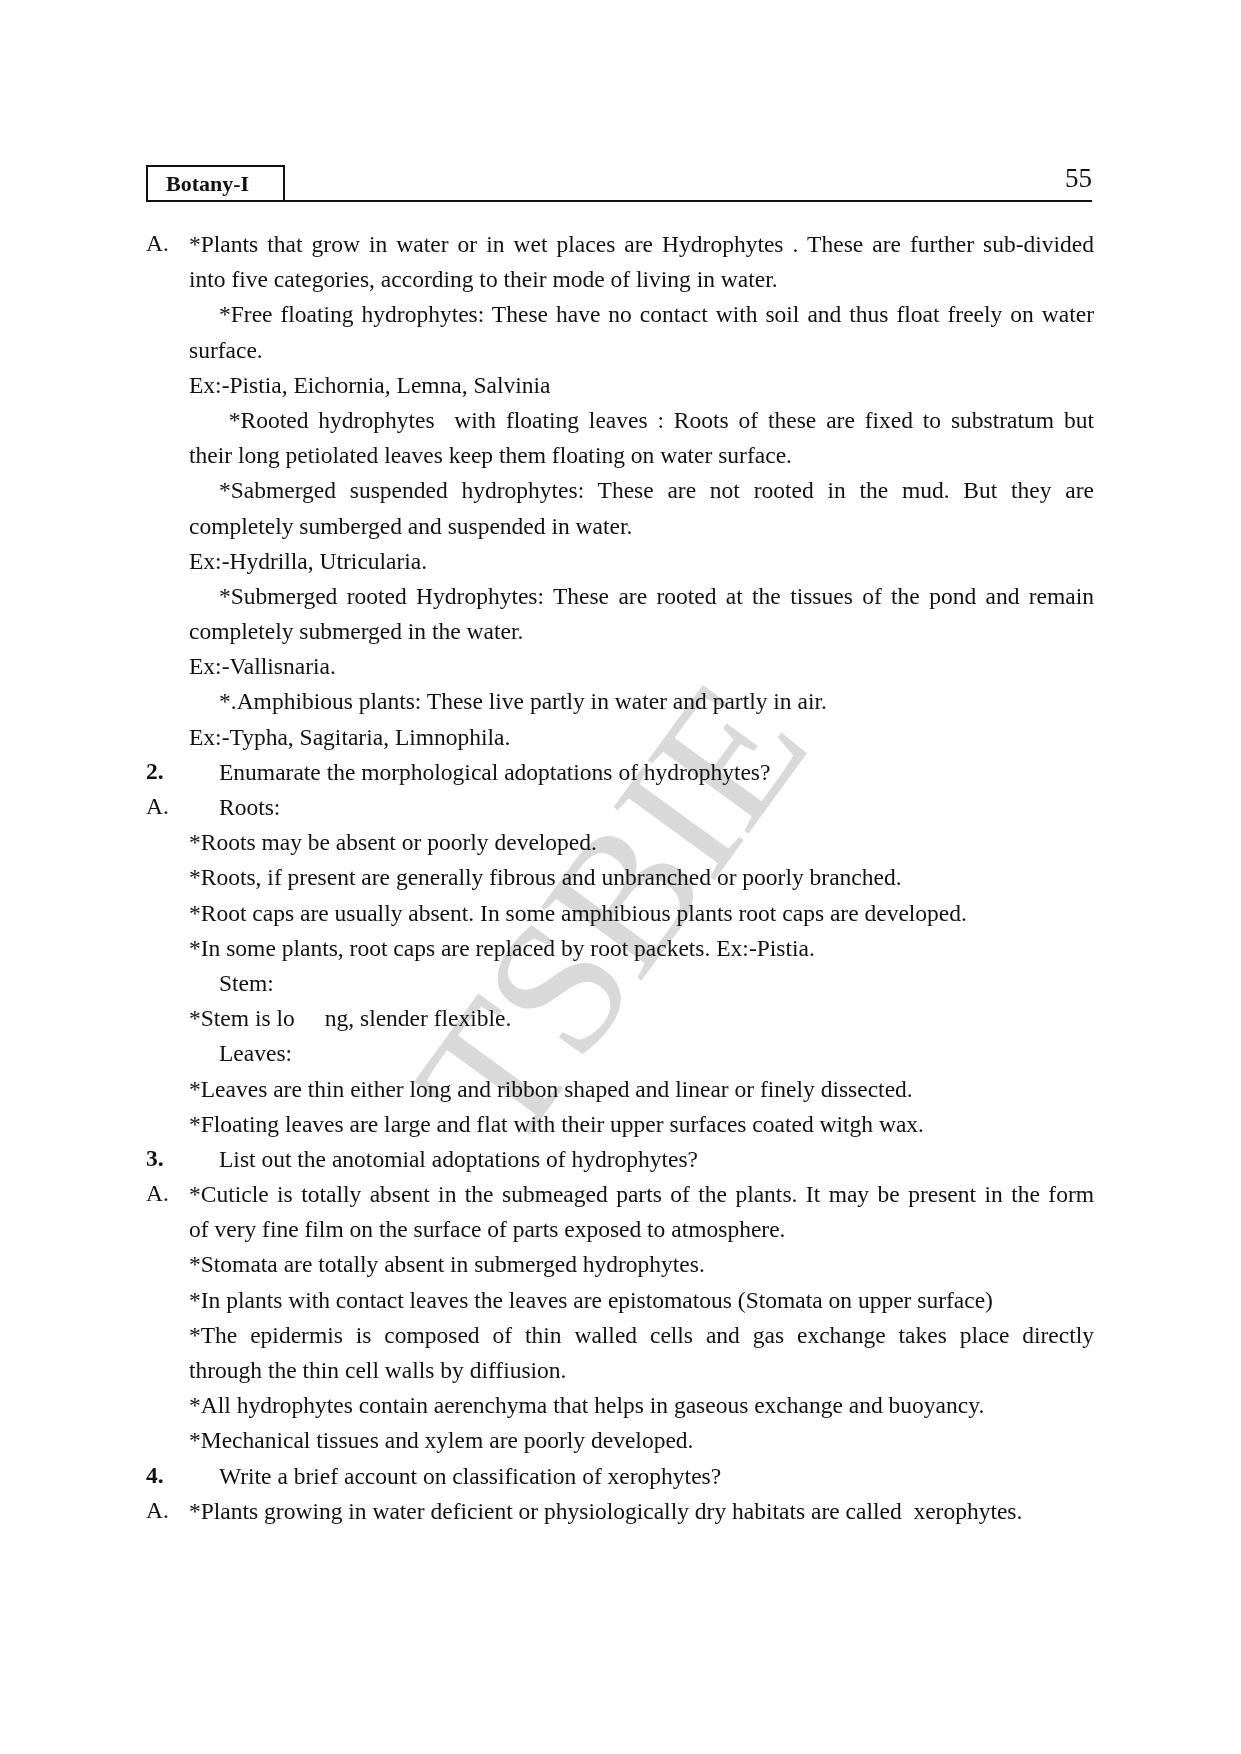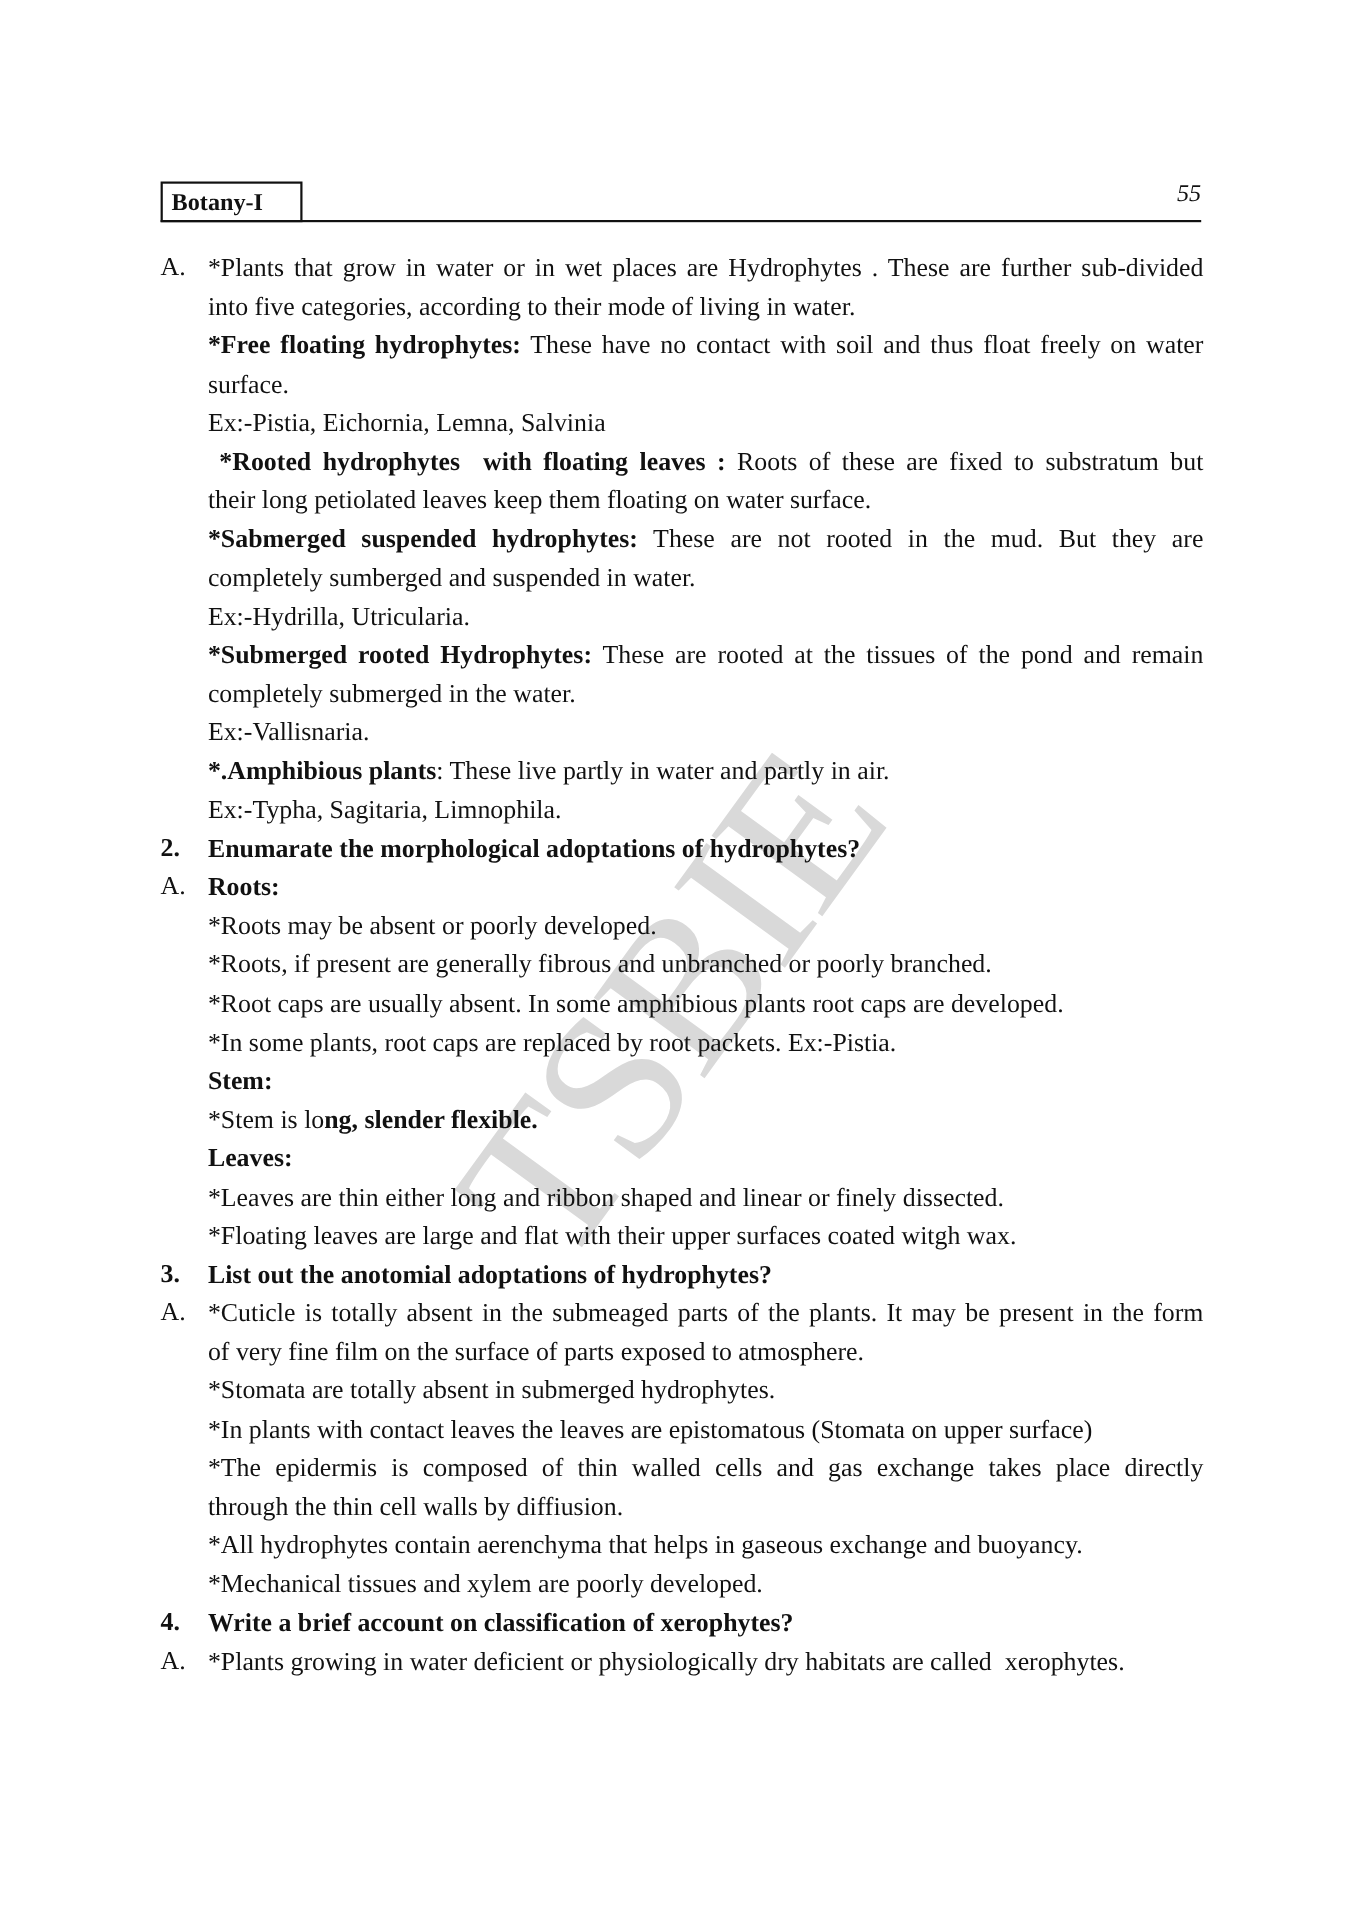--- a/index.html
+++ b/index.html
@@ -8,7 +8,7 @@
   .header { position: absolute; left: 146px; top: 165px; width: 946px; height: 37px; }
   .header-box { position: absolute; left: 0; top: 0; height: 33px; width: 117px;
     border: 2px solid #111; box-sizing: content-box; font-weight: bold; font-size: 22px;
-    line-height: 33px; padding-left: 8px; white-space: nowrap; }
+    line-height: 33px; padding-left: 18px; white-space: nowrap; }
   .header-line { position: absolute; left: 0; top: 35px; width: 946px; height: 2px; background: #111; }
   .page-no { position: absolute; right: 0; top: -2px; font-size: 22px; font-style: italic; }
   .watermark { position: absolute; left: 250px; top: 820px; width: 720px; text-align: center;

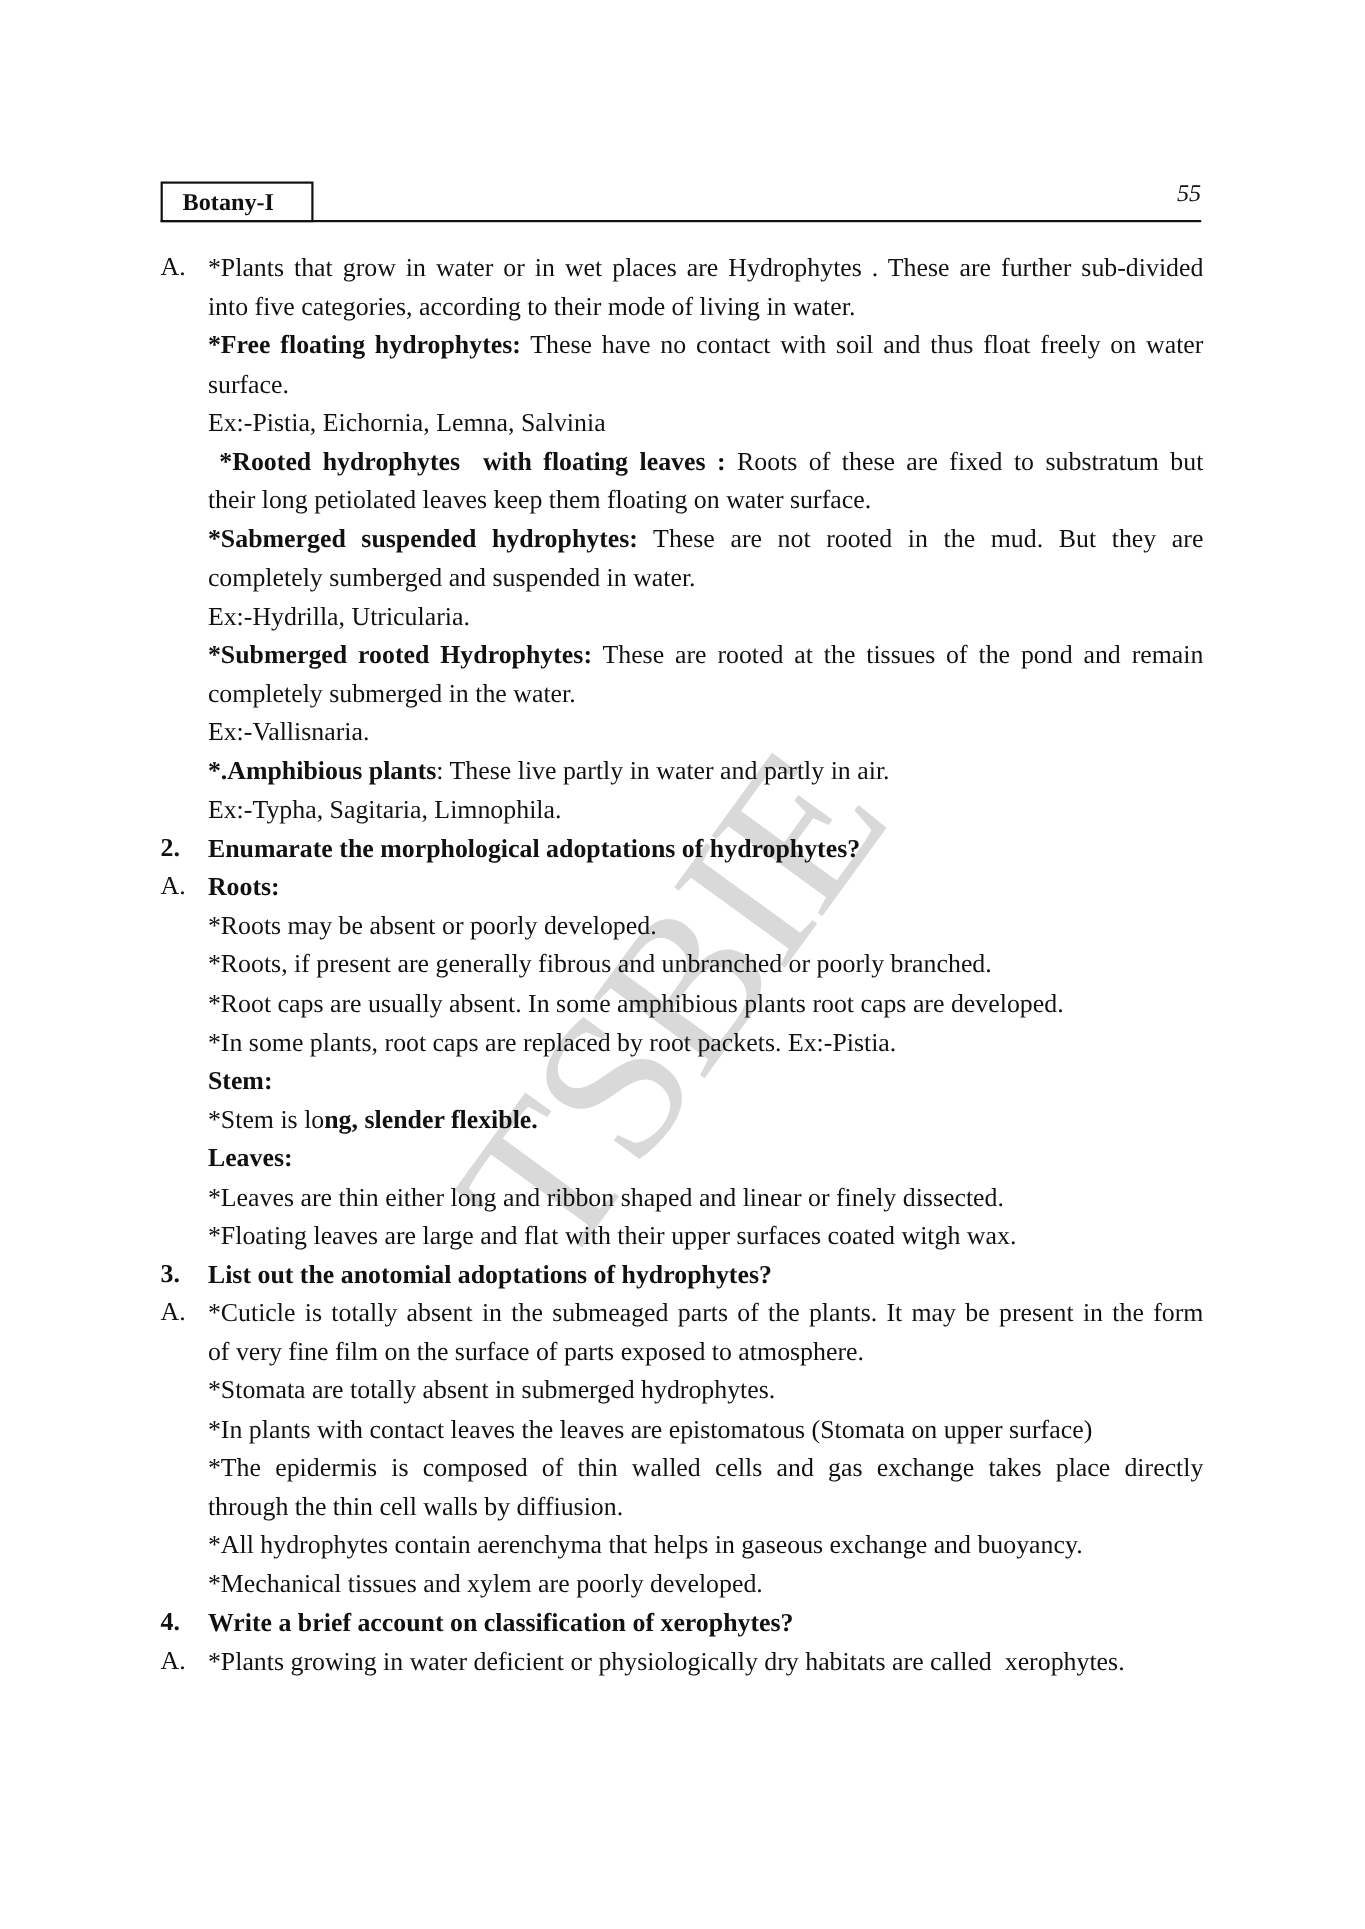--- a/index.html
+++ b/index.html
@@ -10,7 +10,7 @@
     border: 2px solid #111; box-sizing: content-box; font-weight: bold; font-size: 22px;
     line-height: 33px; padding-left: 18px; white-space: nowrap; }
   .header-line { position: absolute; left: 0; top: 35px; width: 946px; height: 2px; background: #111; }
-  .page-no { position: absolute; right: 0; top: -2px; font-size: 22px; font-style: italic; }
+  .page-no { position: absolute; right: 0; top: -2px; font-size: 27px; }
   .watermark { position: absolute; left: 250px; top: 820px; width: 720px; text-align: center;
     font-size: 190px; color: #d9d9d9; transform: rotate(-54deg); transform-origin: center;
     letter-spacing: -4px; white-space: nowrap; z-index: 0; line-height: 1; }

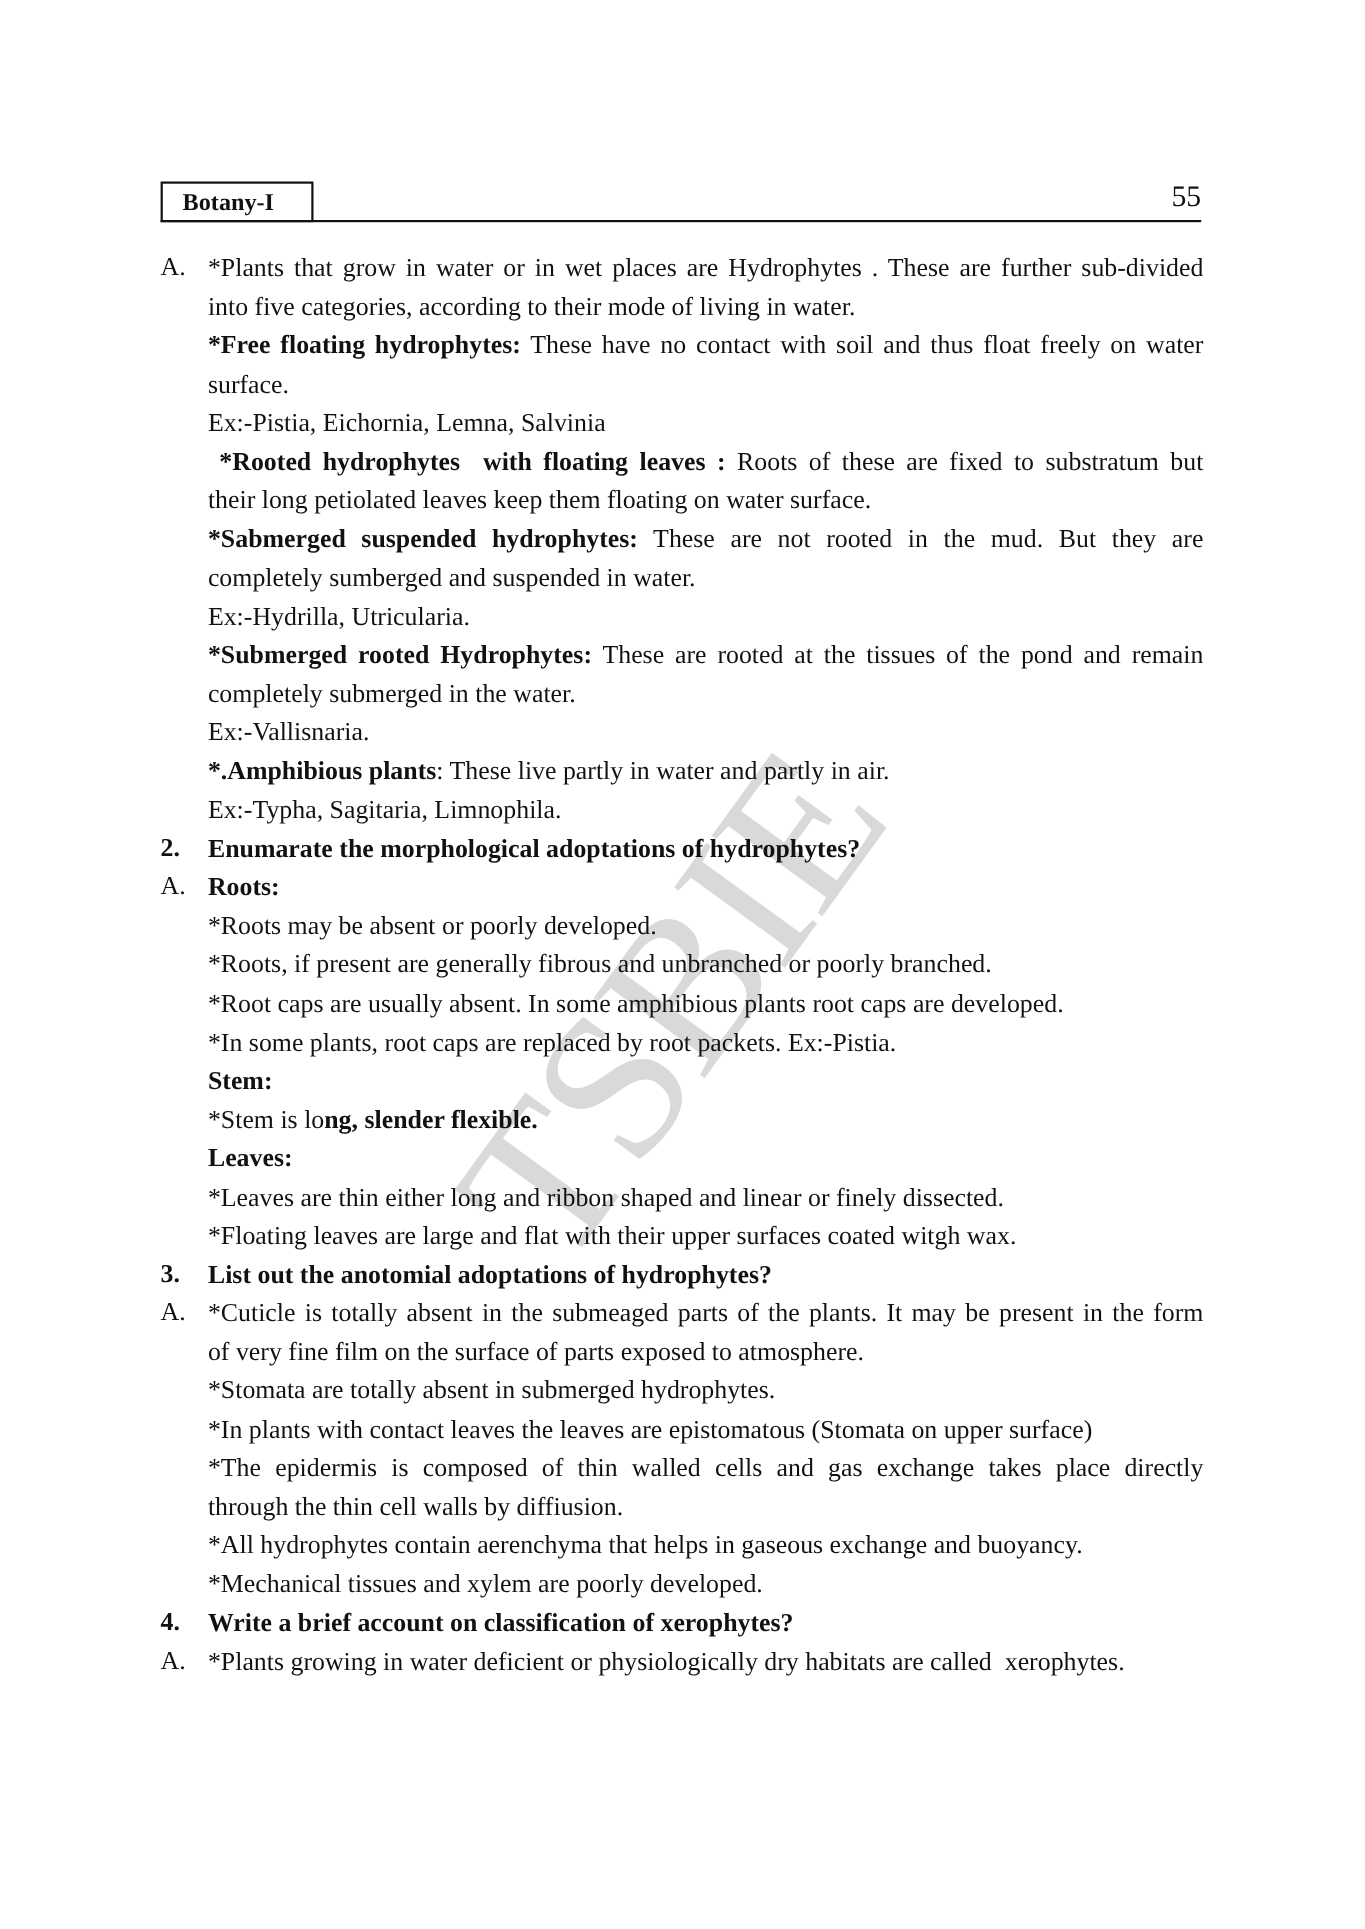--- a/index.html
+++ b/index.html
@@ -20,7 +20,7 @@
   .marker.bold { font-weight: bold; }
   .text { position: absolute; left: 43px; right: 0; top: 1px; }
   .text.just { text-align: justify; text-align-last: justify; }
-  b { font-weight: bold; }
+  b { font-weight: normal; margin-left: 30px; }
 </style>
 </head>
 <body>

